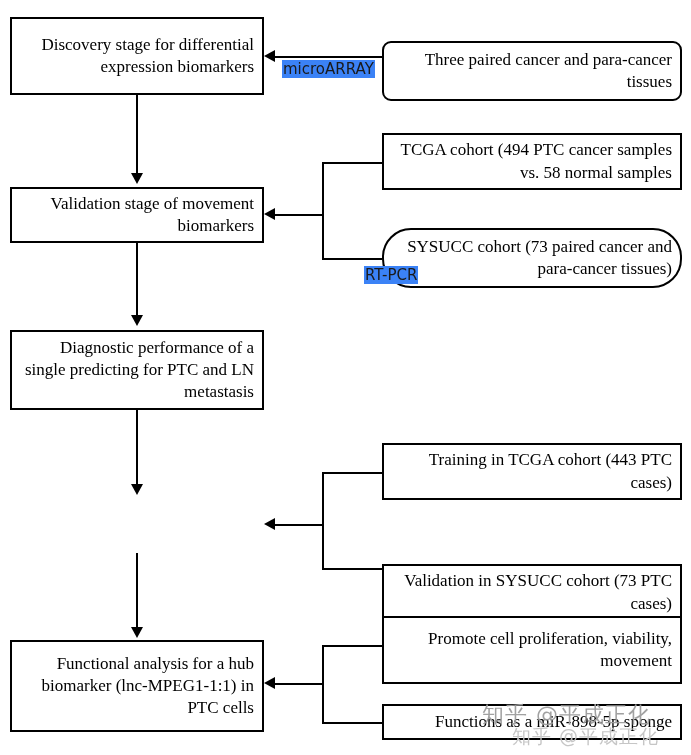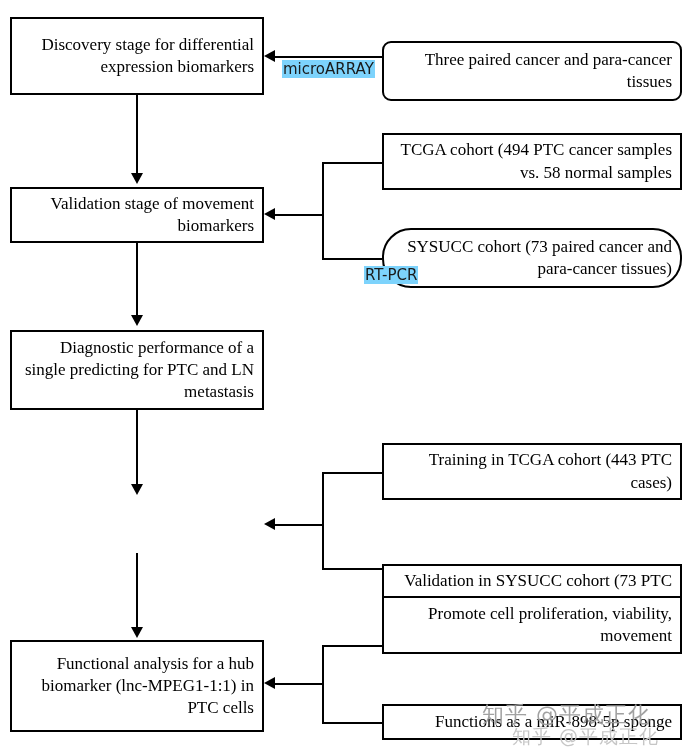--- a/index.html
+++ b/index.html
@@ -78,7 +78,7 @@
     font-family: "DejaVu Sans", "Liberation Sans", sans-serif;
     font-size: 15px;
     color: #1a1a1a;
-    background: #7dd3fc;
+    background: #3b82f6;
     white-space: nowrap;
     z-index: 4;
     padding: 0 1px;

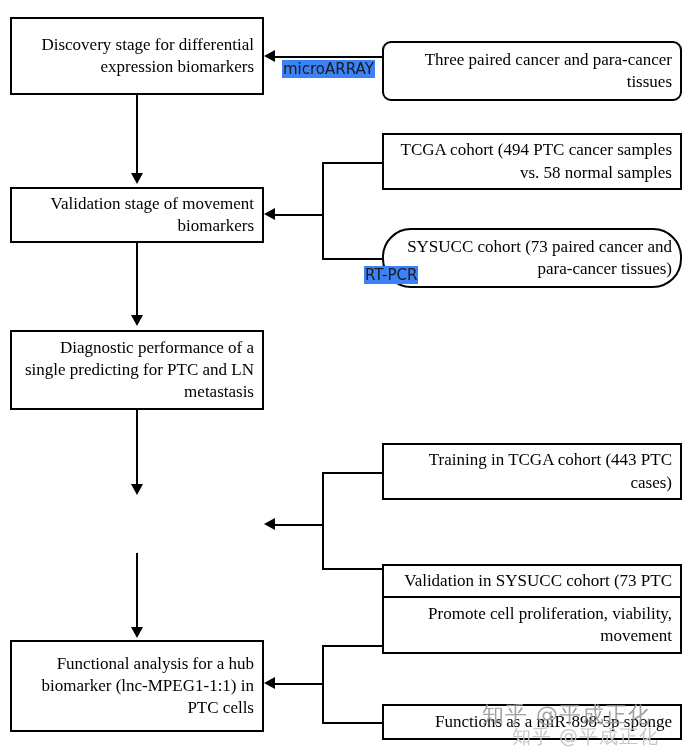--- a/index.html
+++ b/index.html
@@ -180,7 +180,7 @@
     <span class="txt">Functional analysis for a hub biomarker (lnc-MPEG1-1:1) in PTC cells</span>
   </div>
 
-  <div class="node side-node" style="top:596px; height:58px;padding-left:24px;">
+  <div class="node side-node" style="top:616px; height:68px;padding-left:24px;">
     <span class="txt">Promote cell proliferation, viability, movement</span>
   </div>
 

